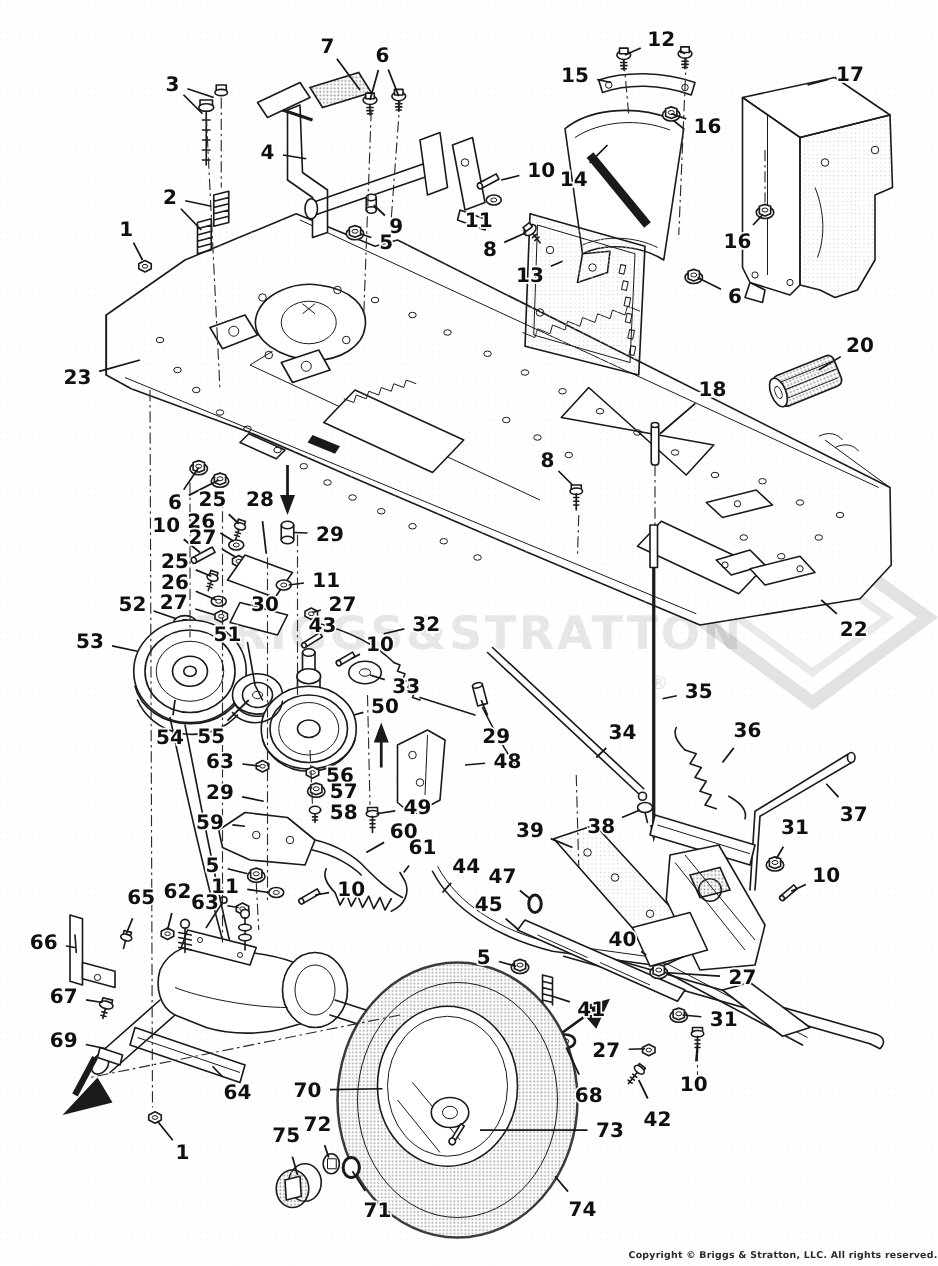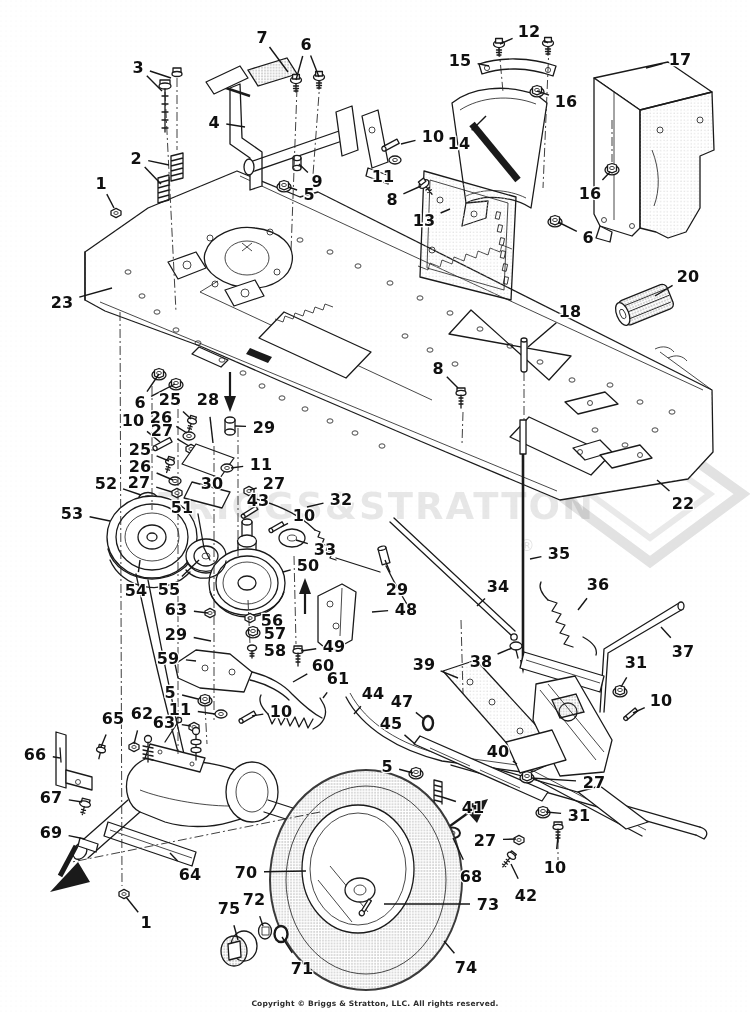--- a/index.html
+++ b/index.html
@@ -19,7 +19,7 @@
            paint-order:stroke;stroke:#ffffff;stroke-width:2.6px;}
   .wm{font:700 37px "DejaVu Sans",sans-serif;letter-spacing:2px;fill:#000;opacity:.09;text-anchor:middle;}
   .wm2{font:400 15px "DejaVu Sans",sans-serif;fill:#000;opacity:.12;text-anchor:middle;}
-  .footer{position:absolute;left:0;bottom:5px;width:100%;text-align:center;
+  .footer{position:absolute;left:0;bottom:5px;width:100%;text-align:right;
           font:700 7.5px "DejaVu Sans",sans-serif;color:#2b2b2b;letter-spacing:.2px;}
 </style>
 </head>

